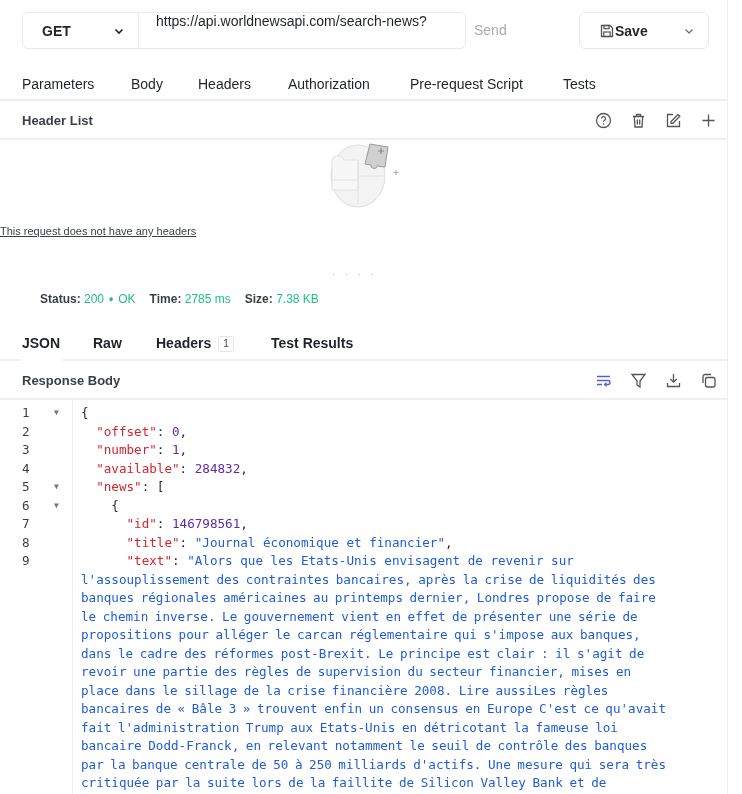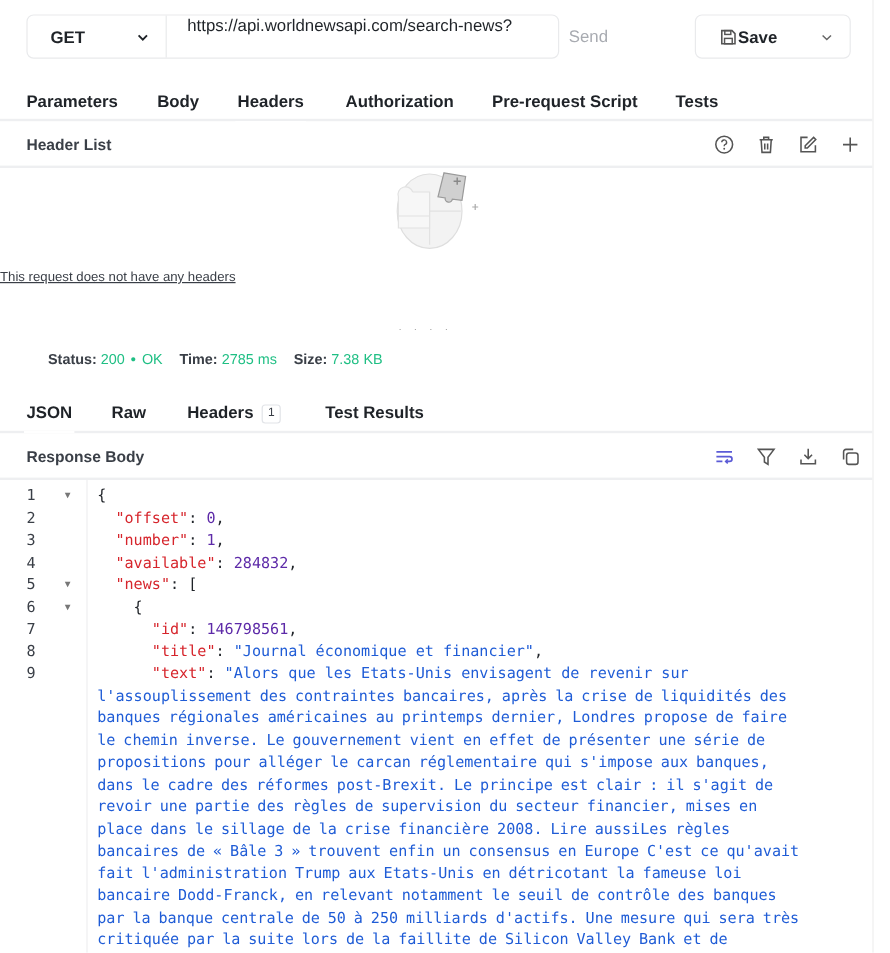--- a/index.html
+++ b/index.html
@@ -20,7 +20,7 @@
 
   
   .tabs { position: absolute; left: 0; top: 76px; width: 727px; height: 25px; border-bottom: 2px solid #eeeff1; }
-  .tab { position: absolute; top: 0; font-size: 14px; font-weight: bold; color: #1f2328; height: 25px; }
+  .tab { position: absolute; top: 0; font-size: 14px; font-weight: normal; color: #1f2328; height: 25px; }
   .tab.active::after { content: ""; position: absolute; left: -2px; right: -2px; bottom: -2px; height: 2px; background: #ffffff; }
 
   

